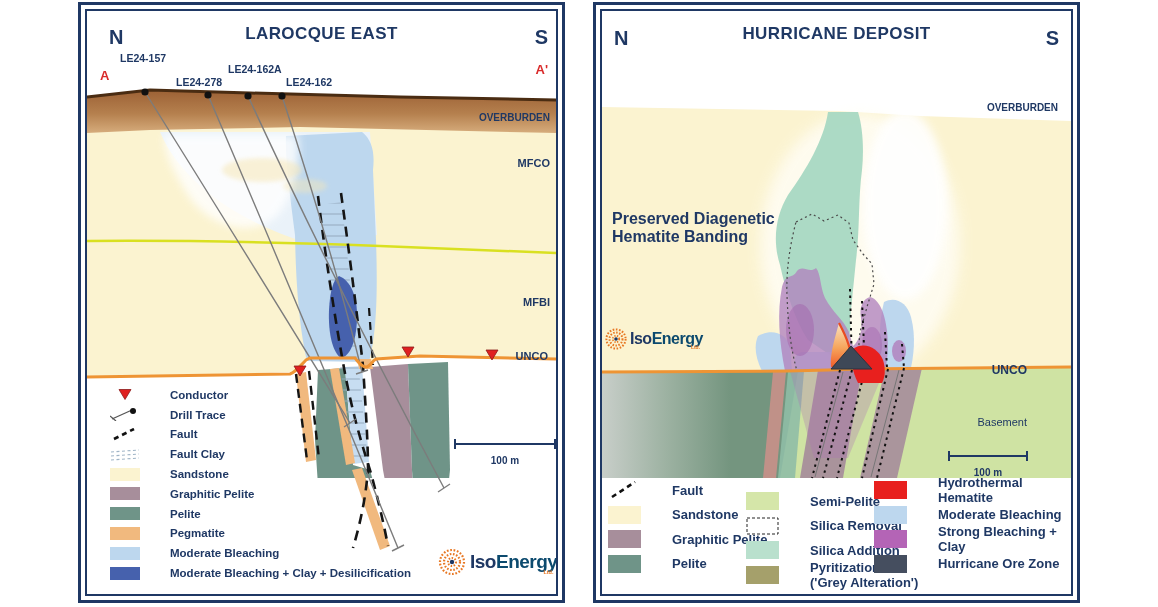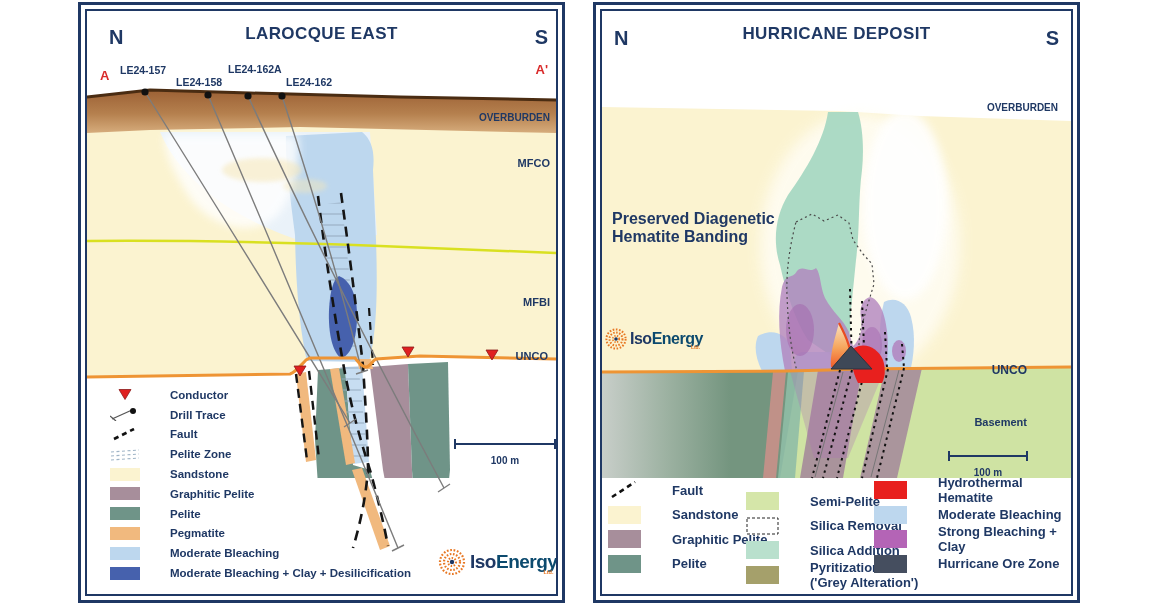--- a/index.html
+++ b/index.html
@@ -142,7 +142,7 @@
       <div class="lbl compass" style="right:8px;top:15px;">S</div>
       <div class="lbl red" style="left:13px;top:58px;font-size:13px;">A</div>
       <div class="lbl red" style="right:8px;top:52px;font-size:13px;">A'</div>
-      <div class="lbl drill-lbl" style="left:33px;top:53px;">LE24-157</div>
+      <div class="lbl drill-lbl" style="left:33px;top:41px;">LE24-157</div>
       <div class="lbl drill-lbl" style="left:89px;top:65px;">LE24-158</div>
       <div class="lbl drill-lbl" style="left:141px;top:52px;">LE24-162A</div>
       <div class="lbl drill-lbl" style="left:199px;top:65px;">LE24-162</div>

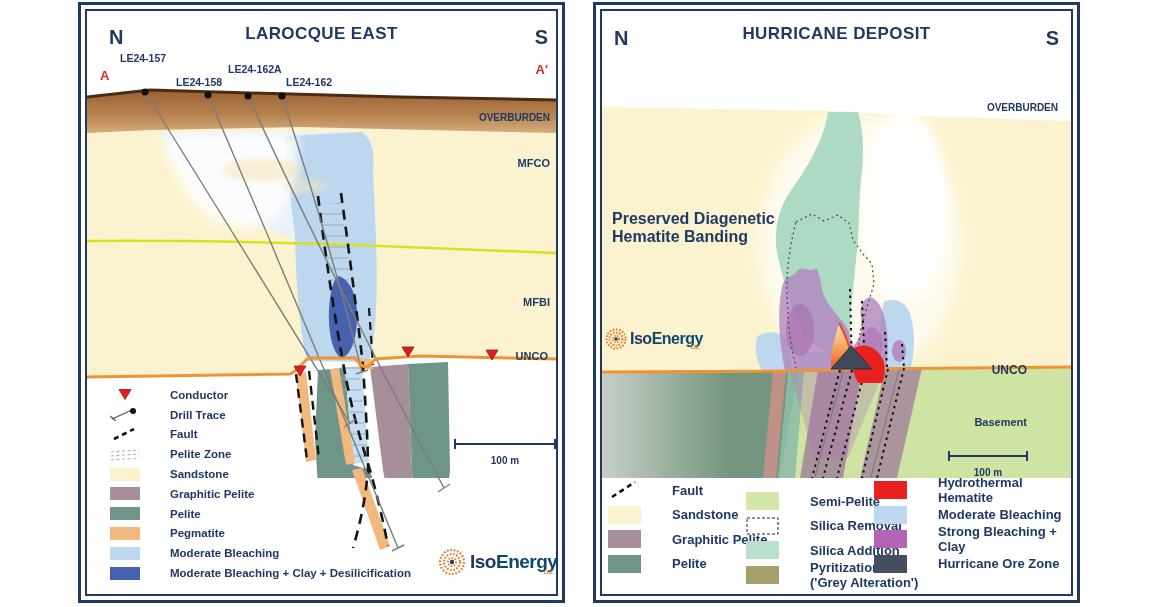--- a/index.html
+++ b/index.html
@@ -143,7 +143,7 @@
       <div class="lbl red" style="left:13px;top:58px;font-size:13px;">A</div>
       <div class="lbl red" style="right:8px;top:52px;font-size:13px;">A'</div>
       <div class="lbl drill-lbl" style="left:33px;top:41px;">LE24-157</div>
-      <div class="lbl drill-lbl" style="left:89px;top:65px;">LE24-158</div>
+      <div class="lbl drill-lbl" style="left:89px;top:65px;">LE24-278</div>
       <div class="lbl drill-lbl" style="left:141px;top:52px;">LE24-162A</div>
       <div class="lbl drill-lbl" style="left:199px;top:65px;">LE24-162</div>
       <div class="lbl tiny" style="right:6px;top:101px;">OVERBURDEN</div>

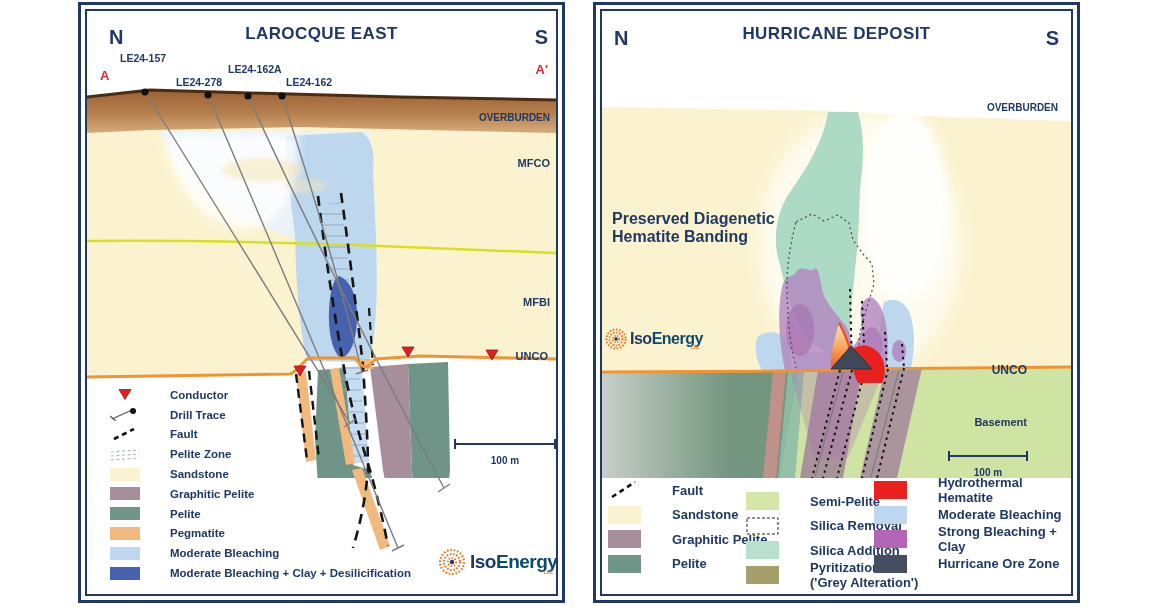--- a/index.html
+++ b/index.html
@@ -366,7 +366,7 @@
         <span>Hematite Banding</span>
       </div>
       <div class="lbl strat" style="right:44px;top:353px;font-size:12px;">UNCO</div>
-      <div class="lbl strat" style="right:44px;top:405px;font-weight:700;margin-left:26px;">Basement</div>
+      <div class="lbl strat" style="right:44px;top:405px;font-weight:400;margin-left:26px;">Basement</div>
 
       <div class="scalebar" style="left:345px;top:438px;width:82px;">
         <svg width="82" height="13">

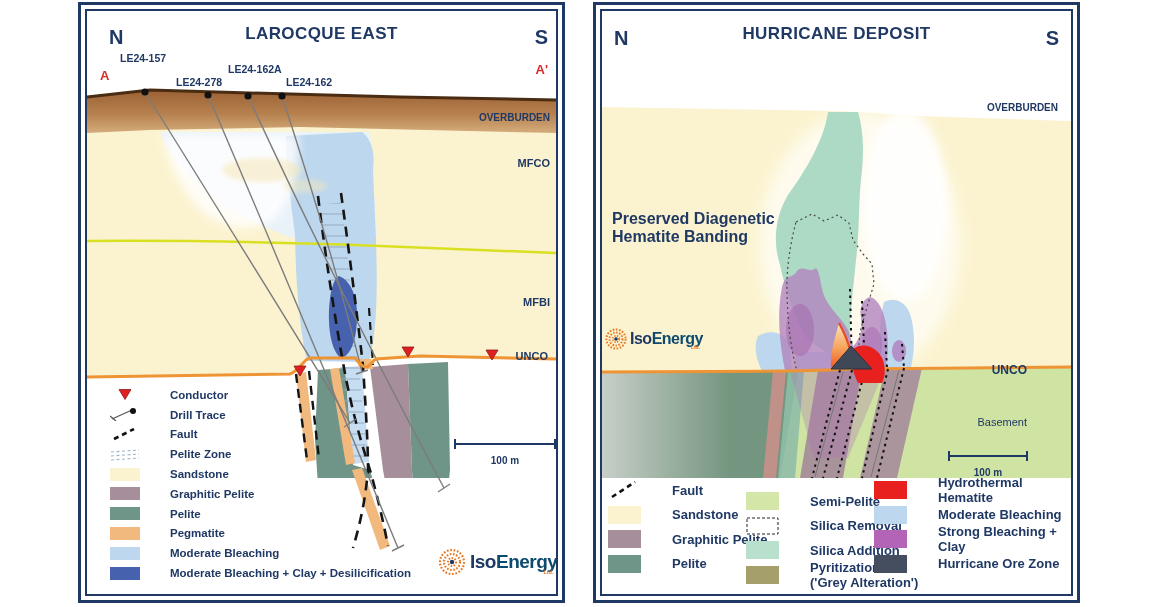--- a/index.html
+++ b/index.html
@@ -208,7 +208,7 @@
                 <line x1="1" y1="12" x2="29" y2="10" stroke="#9FB4C6" stroke-width="1.1" stroke-dasharray="3,2.5"></line>
               </svg>
             </span>
-            <span class="lg-label">Pelite Zone</span>
+            <span class="lg-label">Fault Clay</span>
           </div>
           <div class="lg-row l">
             <span class="lg-icon" style="width: 30px;">

